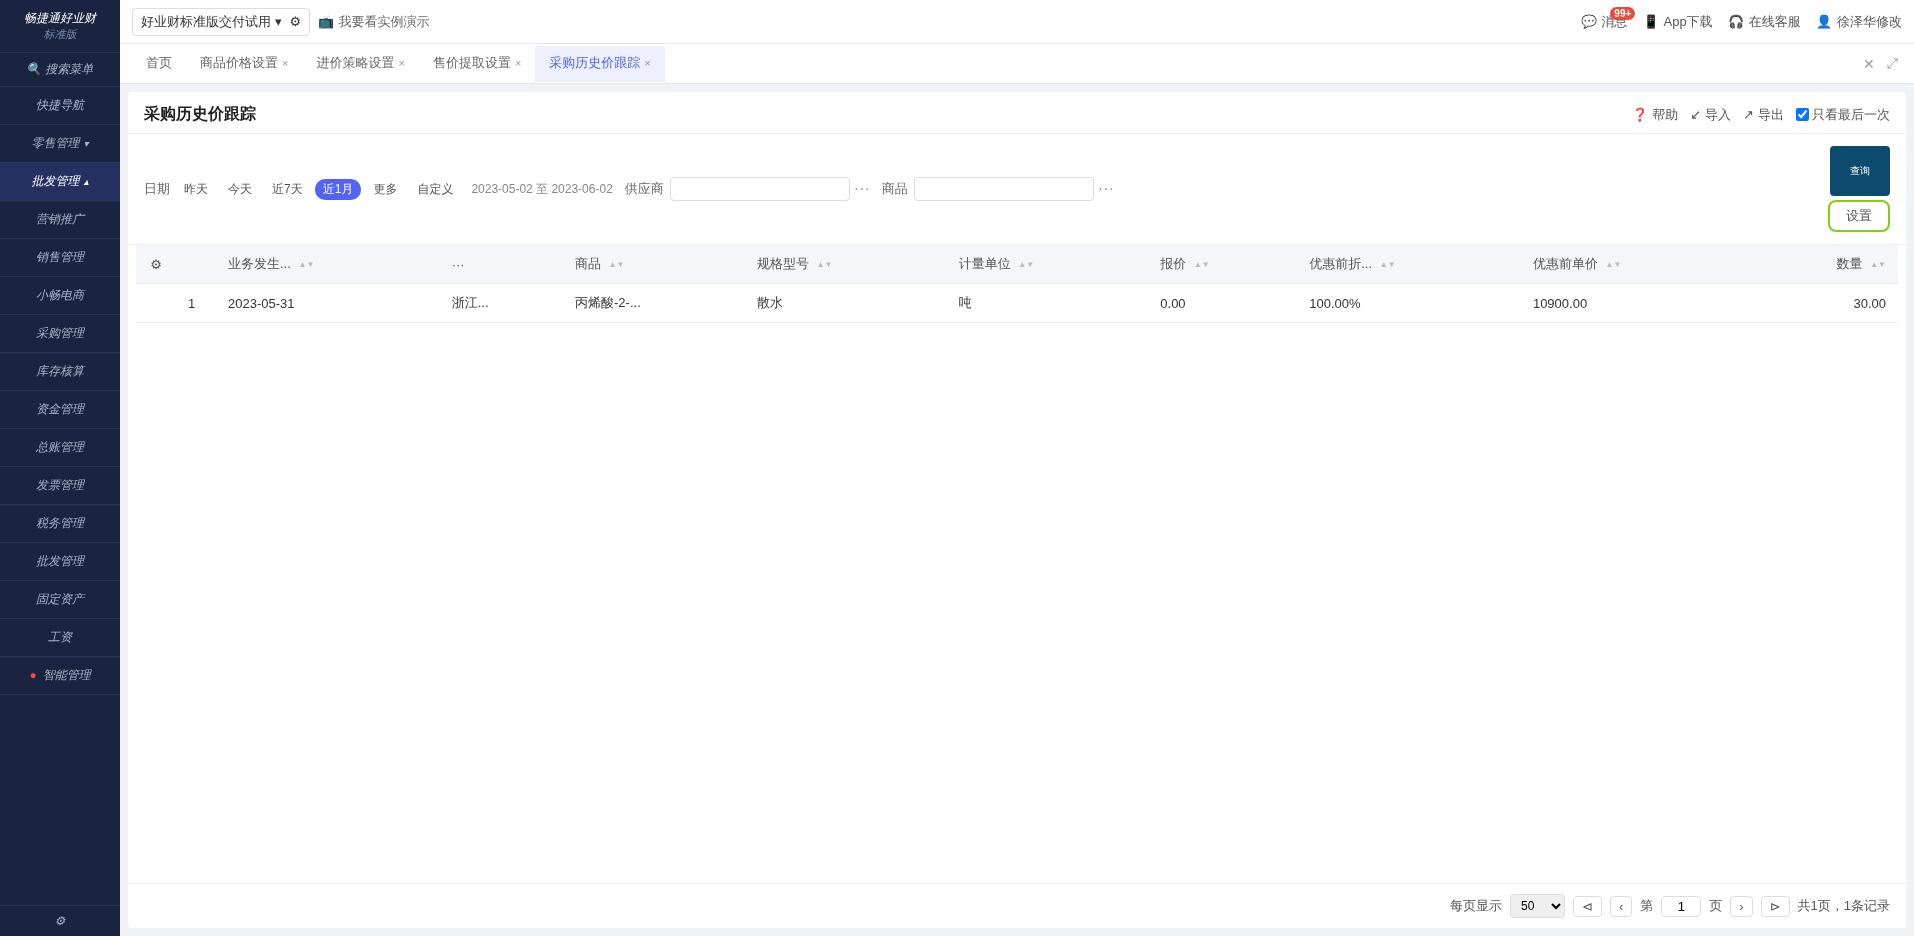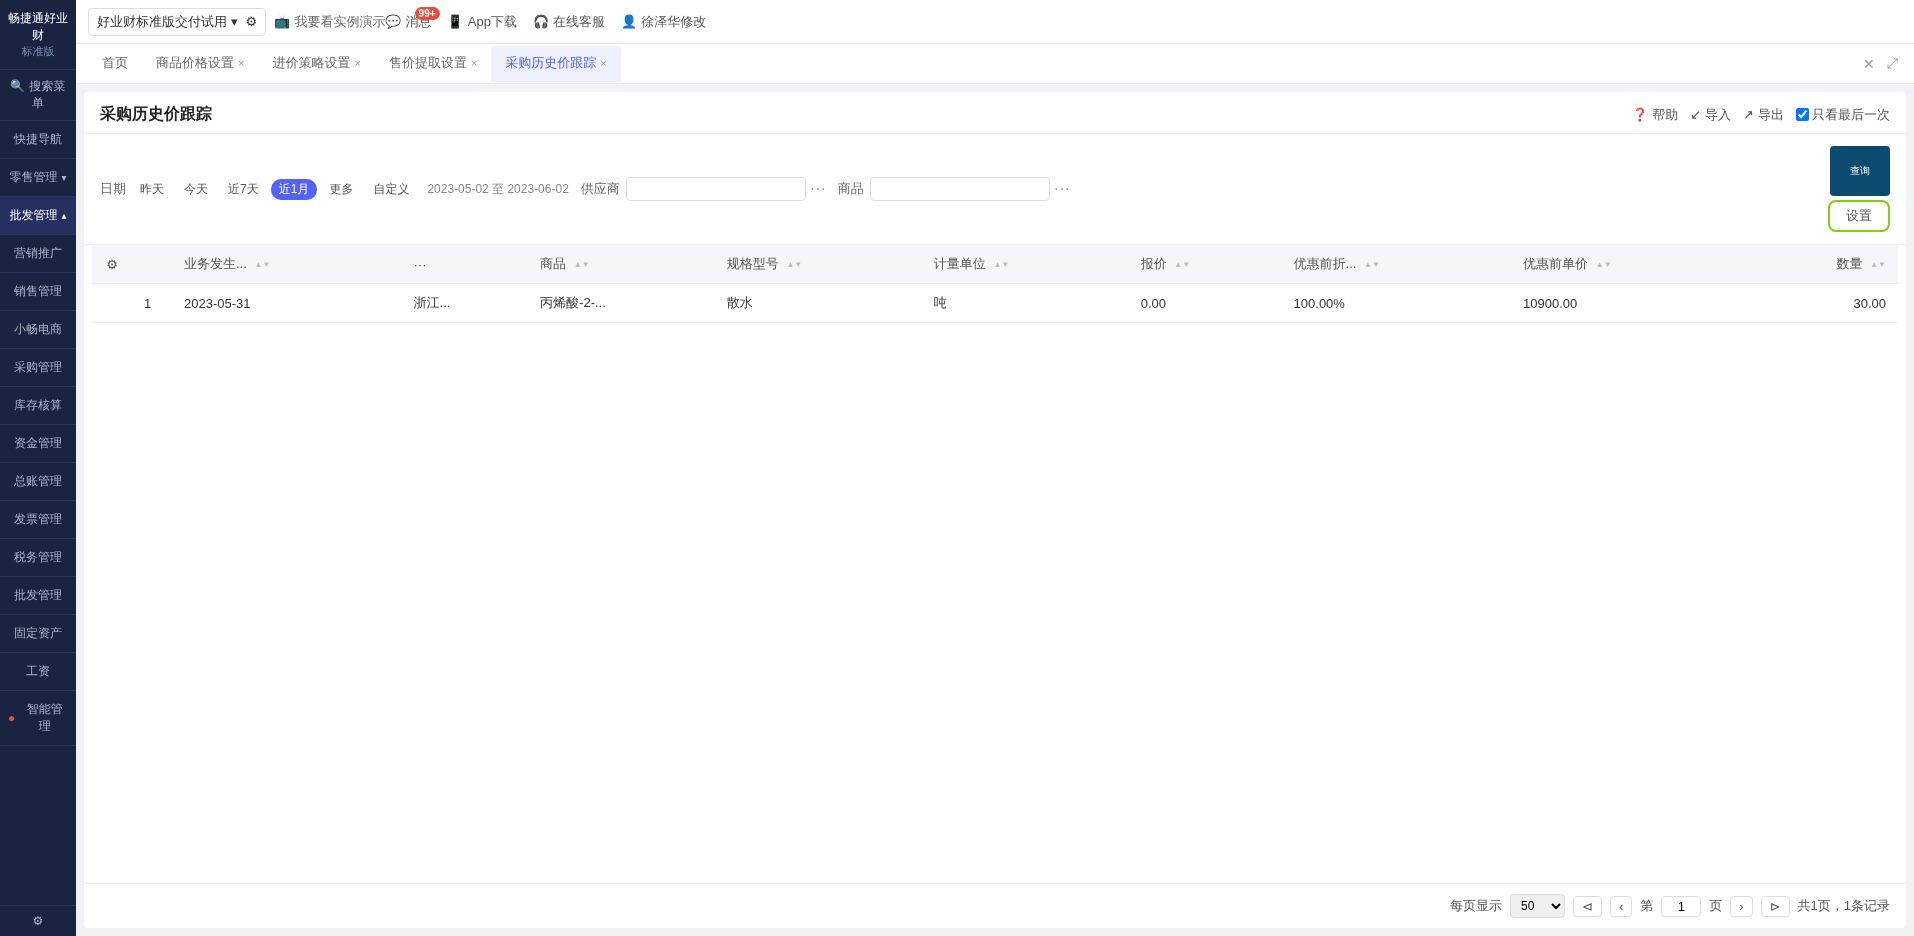--- a/index.html
+++ b/index.html
@@ -7,7 +7,7 @@
 
     
     .sidebar {
-      width: 76px;
+      width: 120px;
       background: #1a2340;
       color: #aab4c8;
       display: flex;
@@ -15,6 +15,7 @@
       flex-shrink: 0;
       height: 100%;
       overflow-y: auto;
+      font-style: italic;
     }
     .sidebar-logo {
       padding: 10px 8px;

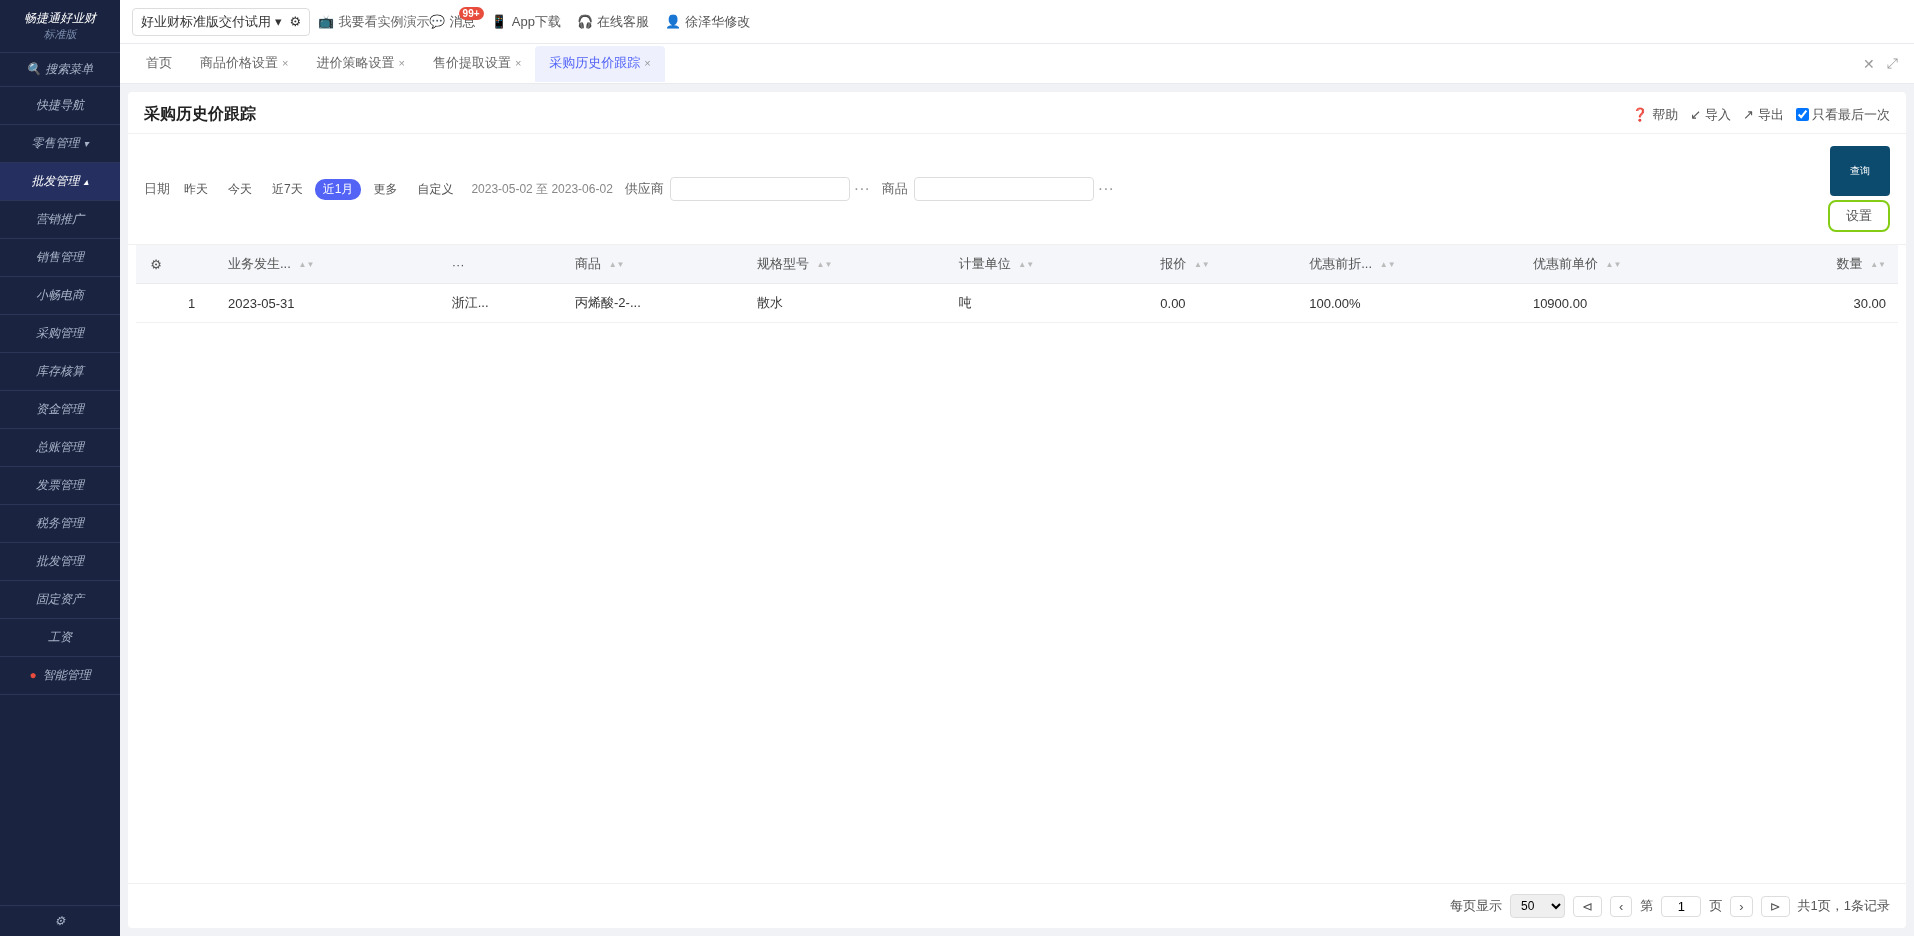--- a/index.html
+++ b/index.html
@@ -79,7 +79,7 @@
       padding: 6px 12px;
       display: flex;
       align-items: center;
-      justify-content: flex-start;
+      justify-content: space-between;
       height: 44px;
     }
     .topbar-left {

